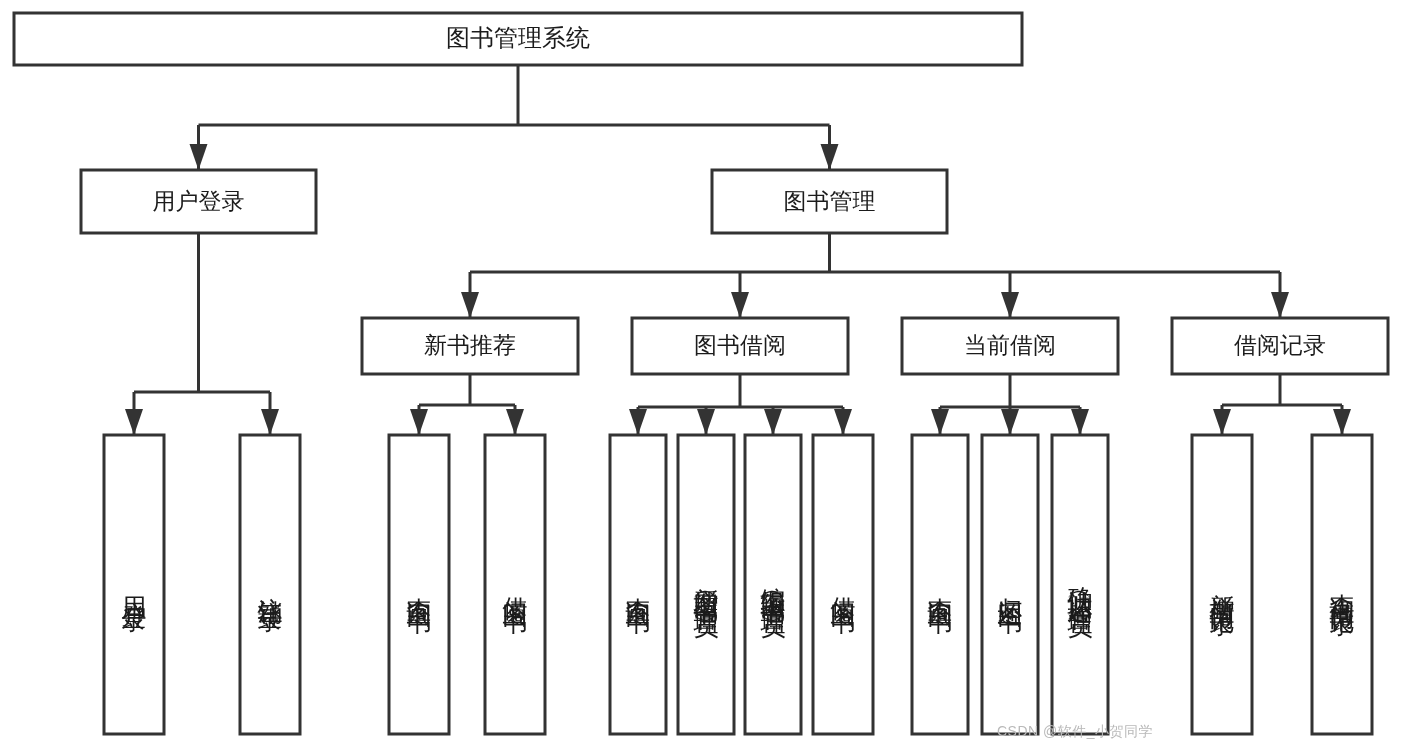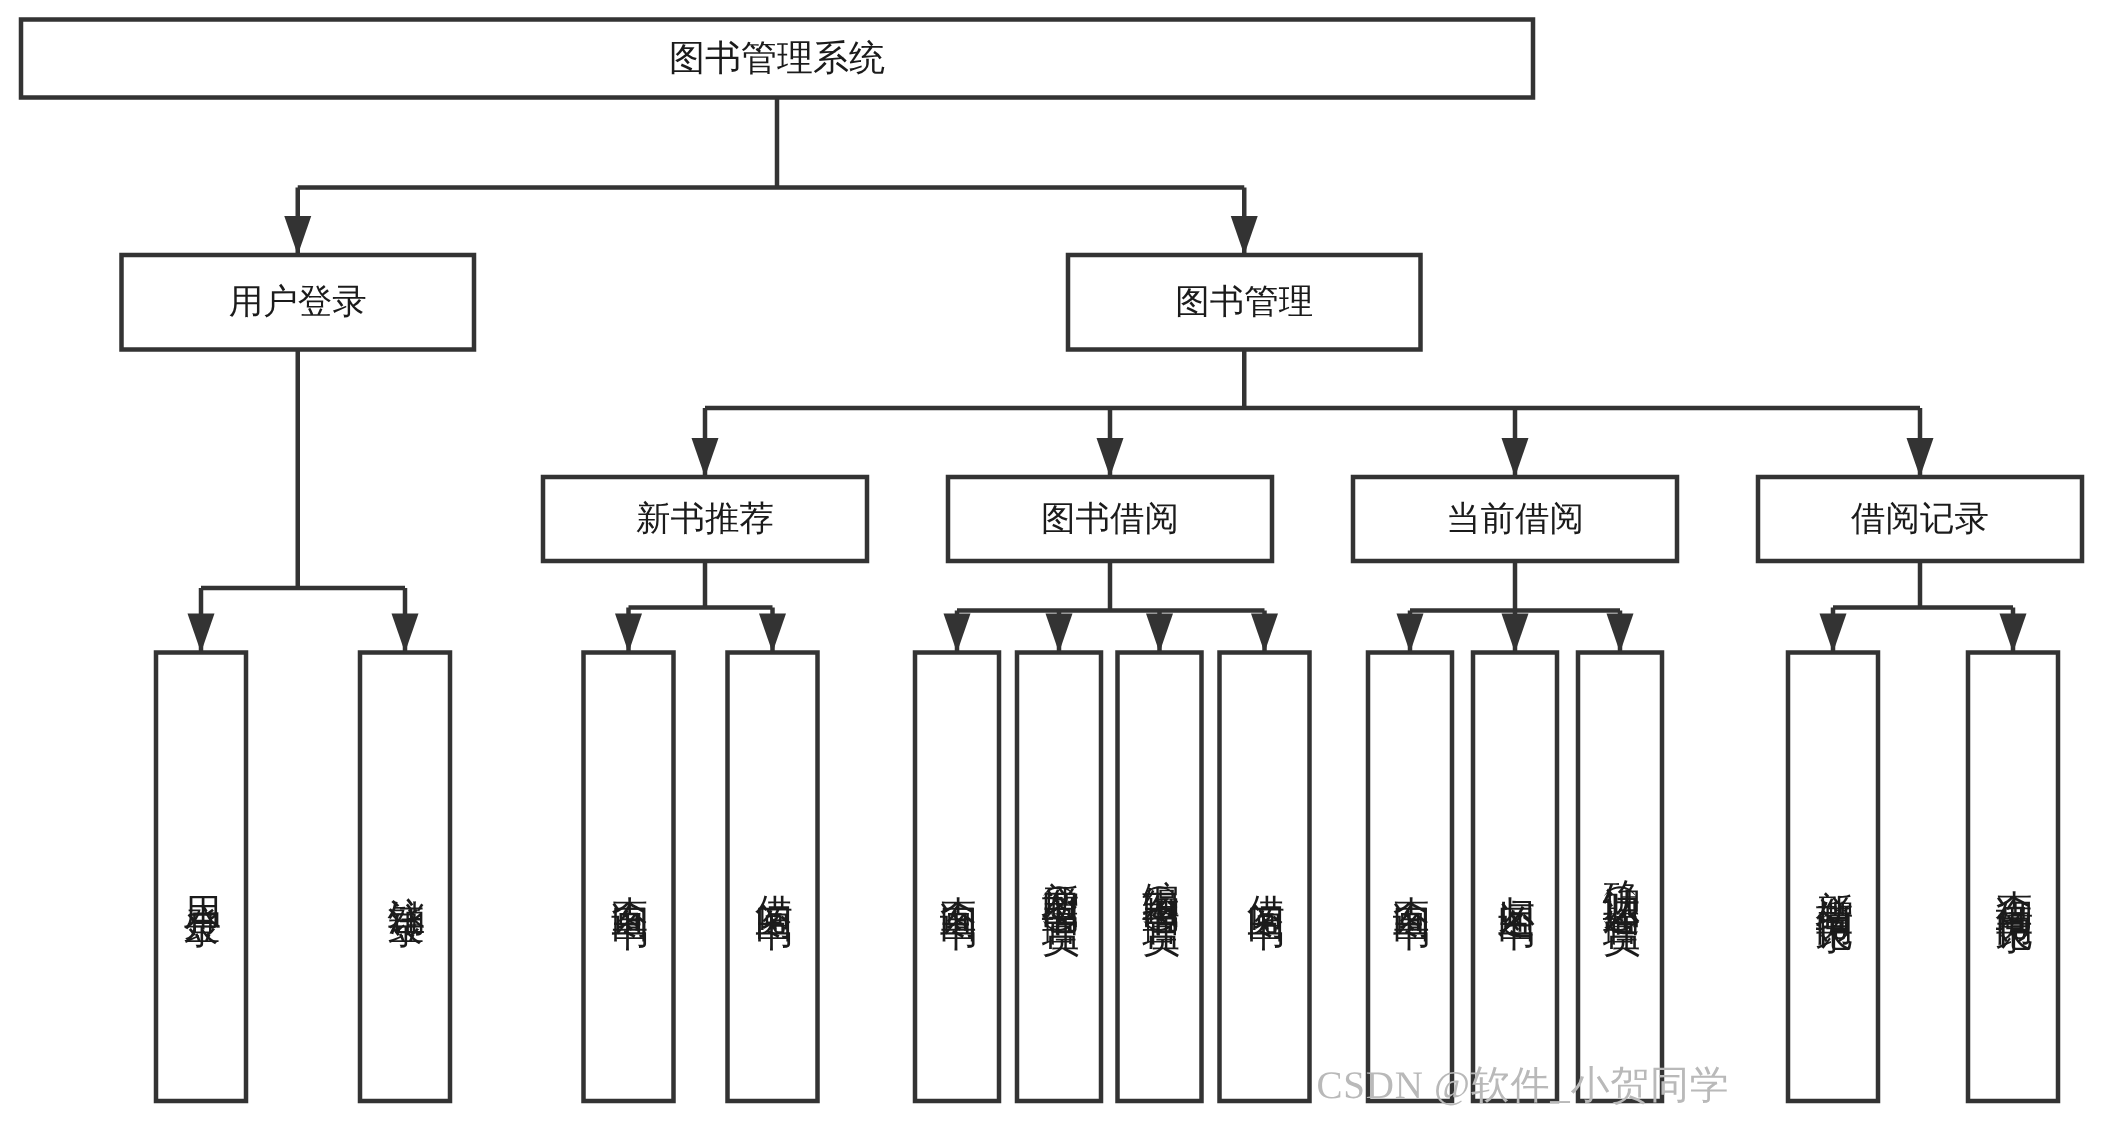--- a/index.html
+++ b/index.html
@@ -76,8 +76,8 @@
     position: absolute;
     right: 8px;
     bottom: 6px;
-    font-family: Liberation Serif, serif;
-    font-size: 26px;
+    font-family: Liberation Sans, sans-serif;
+    font-size: 14px;
     color: #b9b9b9;
     letter-spacing: 0.5px;
     white-space: nowrap;

